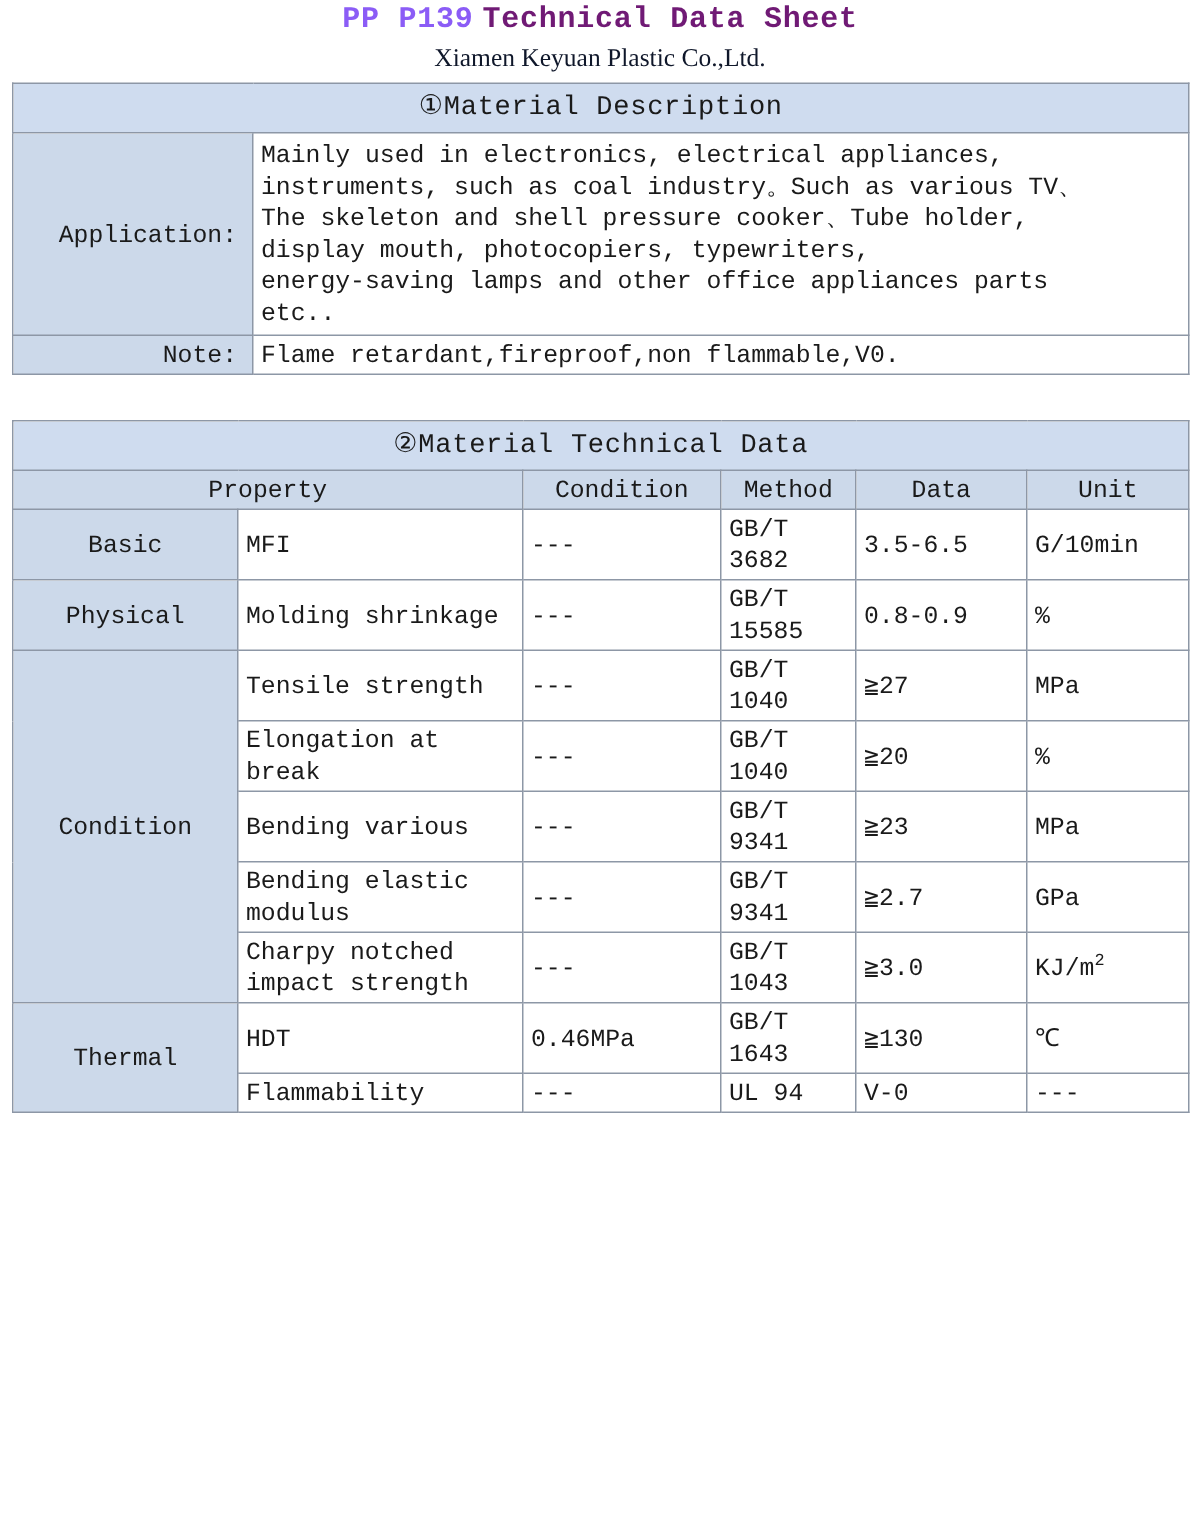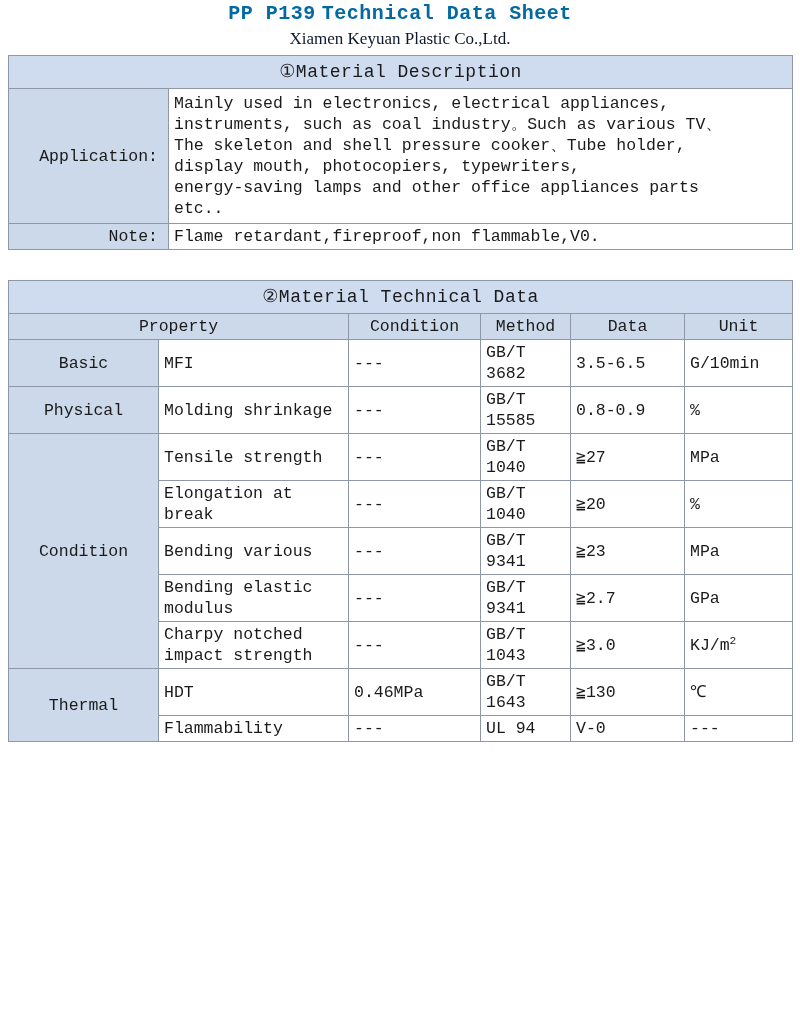--- a/index.html
+++ b/index.html
@@ -34,7 +34,7 @@
     white-space: nowrap;
   }
   .title-code {
-    color: #0369a1;
+    color: #8b5cf6;
   }
   .title-main {
     color: #0369a1;

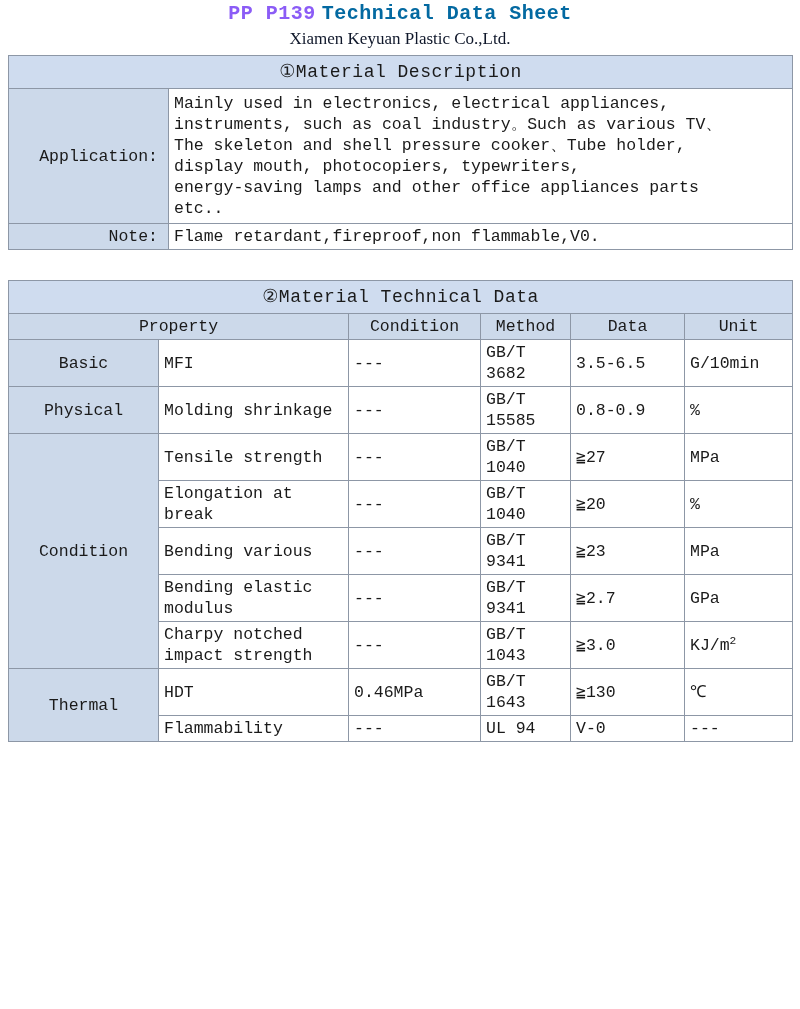--- a/index.html
+++ b/index.html
@@ -37,7 +37,7 @@
     color: #8b5cf6;
   }
   .title-main {
-    color: #0369a1;
+    color: #701a75;
     margin-left: 6px;
   }
   .subtitle-row {

